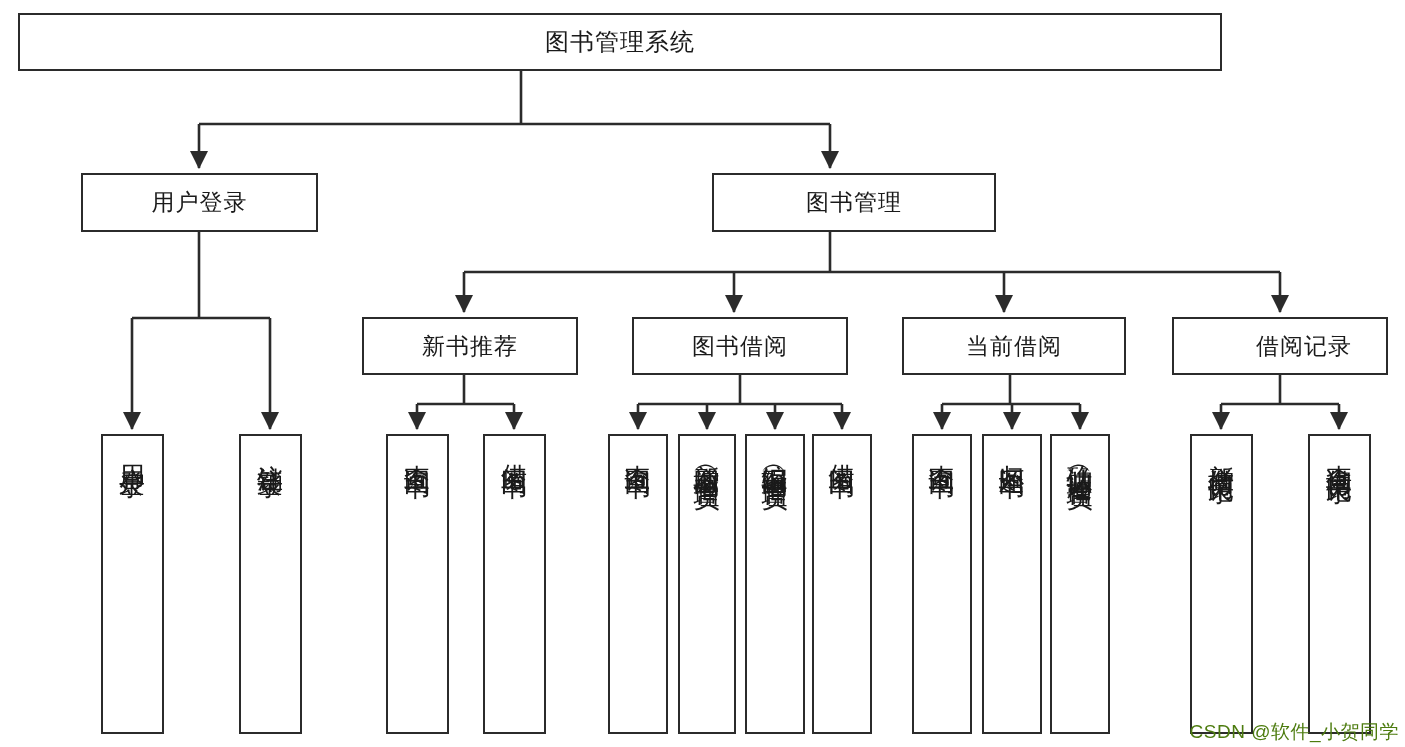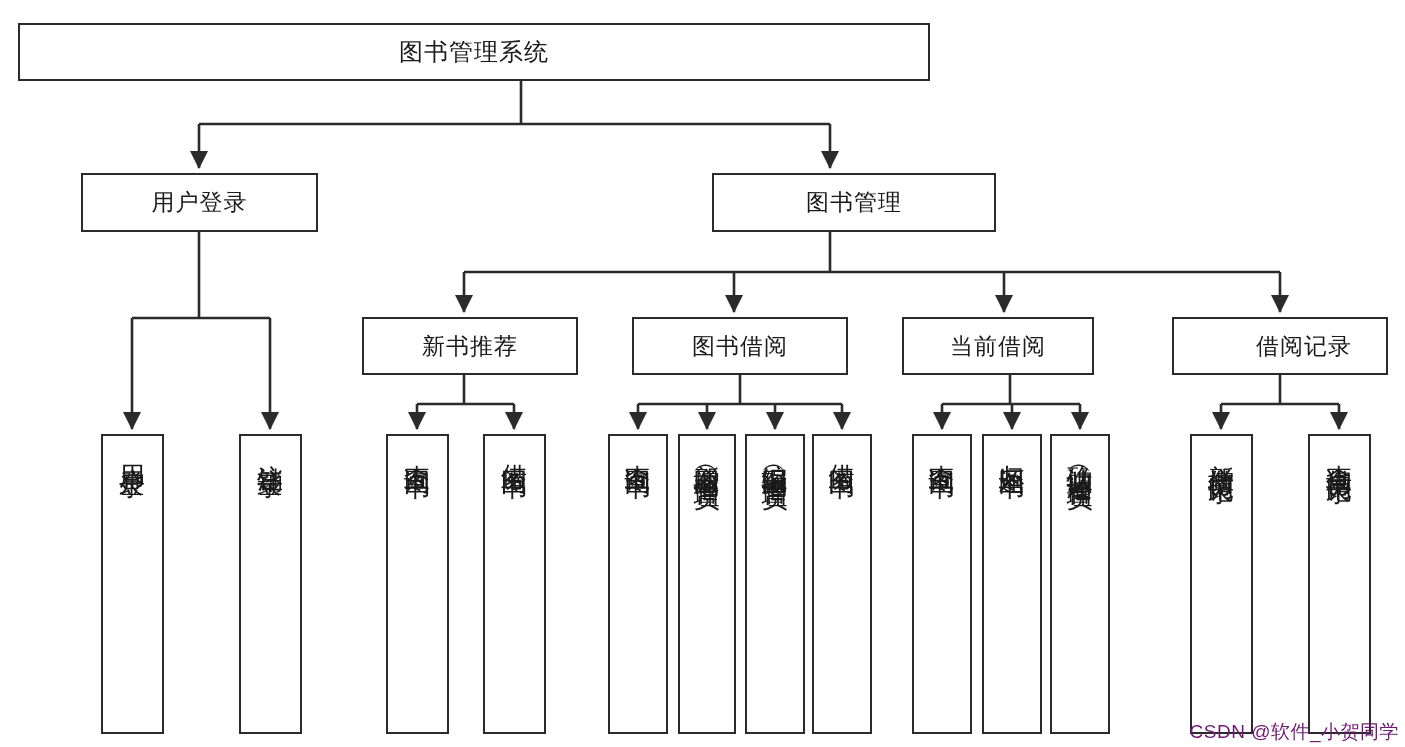--- a/index.html
+++ b/index.html
@@ -127,7 +127,7 @@
     </g>
   </svg>
 
-  <div class="node horiz root" style="left: 18px; top: 23px; width: 912px; height: 58px;">
+  <div class="node horiz root" style="left: 18px; top: 13px; width: 1204px; height: 58px;">
     <span class="node-label">图书管理系统</span>
   </div>
 

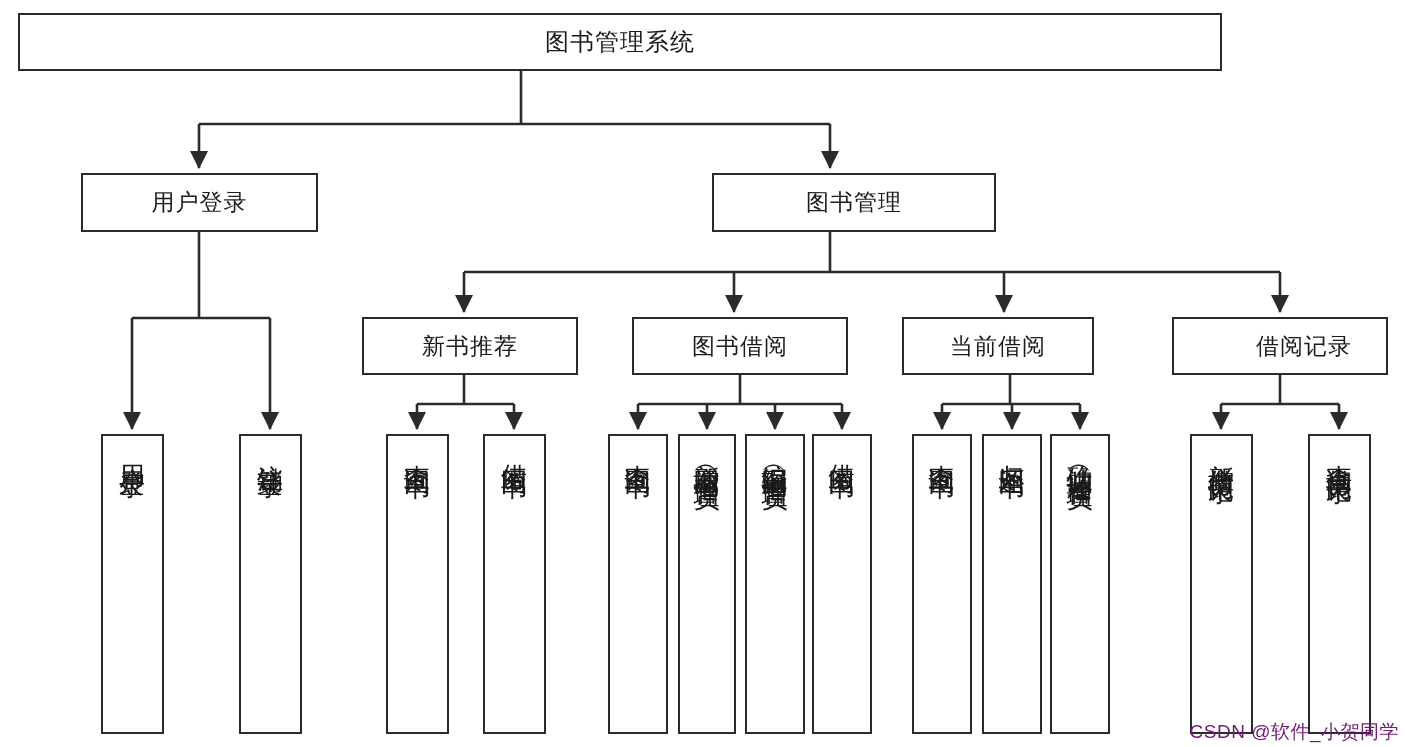--- a/index.html
+++ b/index.html
@@ -144,7 +144,7 @@
   <div class="node horiz" style="left: 362px; top: 317px; width: 216px; height: 58px;">
     <span class="node-label">新书推荐</span>
   </div>
-  <div class="node horiz" style="left: 902px; top: 317px; width: 192px; height: 58px;">
+  <div class="node horiz" style="left: 902px; top: 317px; width: 224px; height: 58px;">
     <span class="node-label">当前借阅</span>
   </div>
   <div class="node horiz" style="left: 1172px; top: 317px; width: 216px; height: 58px; padding-left: 48px;">

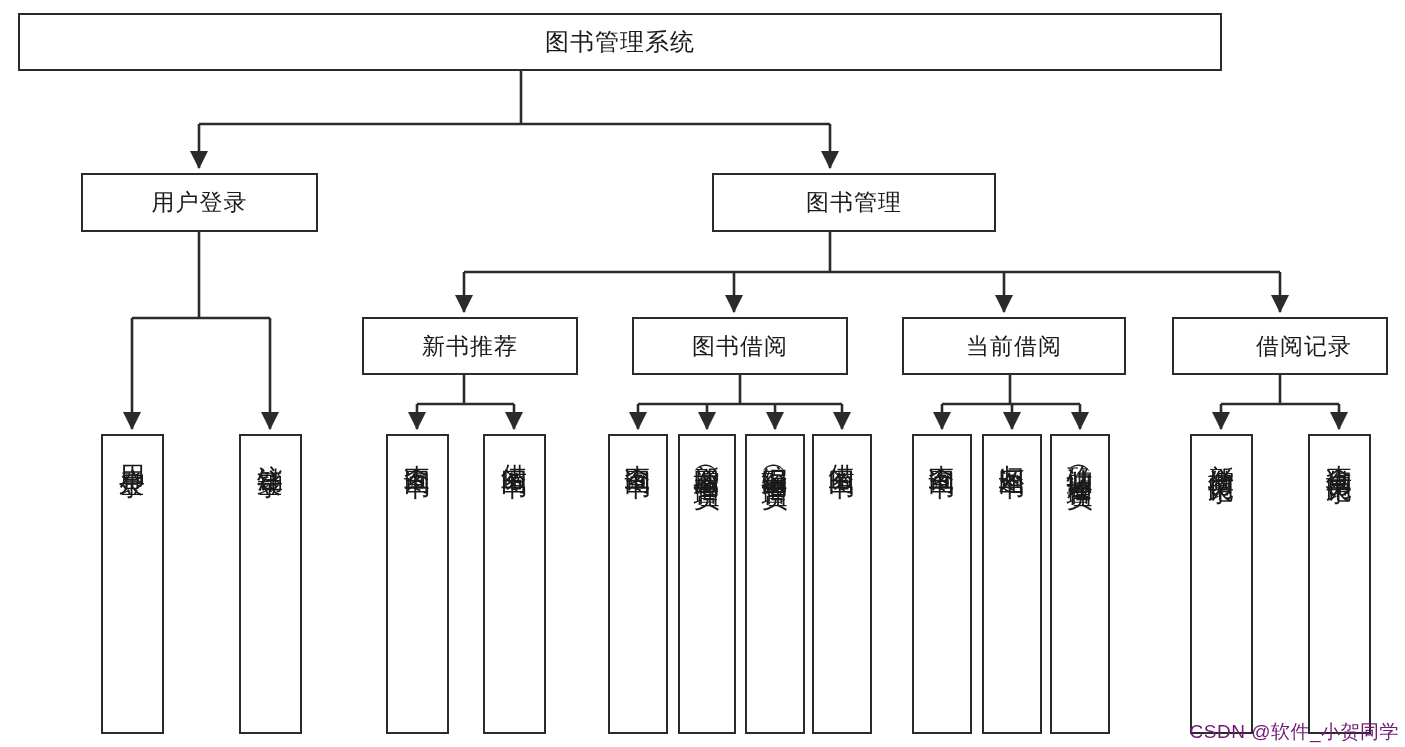--- a/index.html
+++ b/index.html
@@ -67,7 +67,7 @@
     right: 6px;
     bottom: 2px;
     font-size: 19px;
-    color: #701a75;
+    color: #4d7c0f;
     letter-spacing: 0.5px;
     white-space: nowrap;
   }

